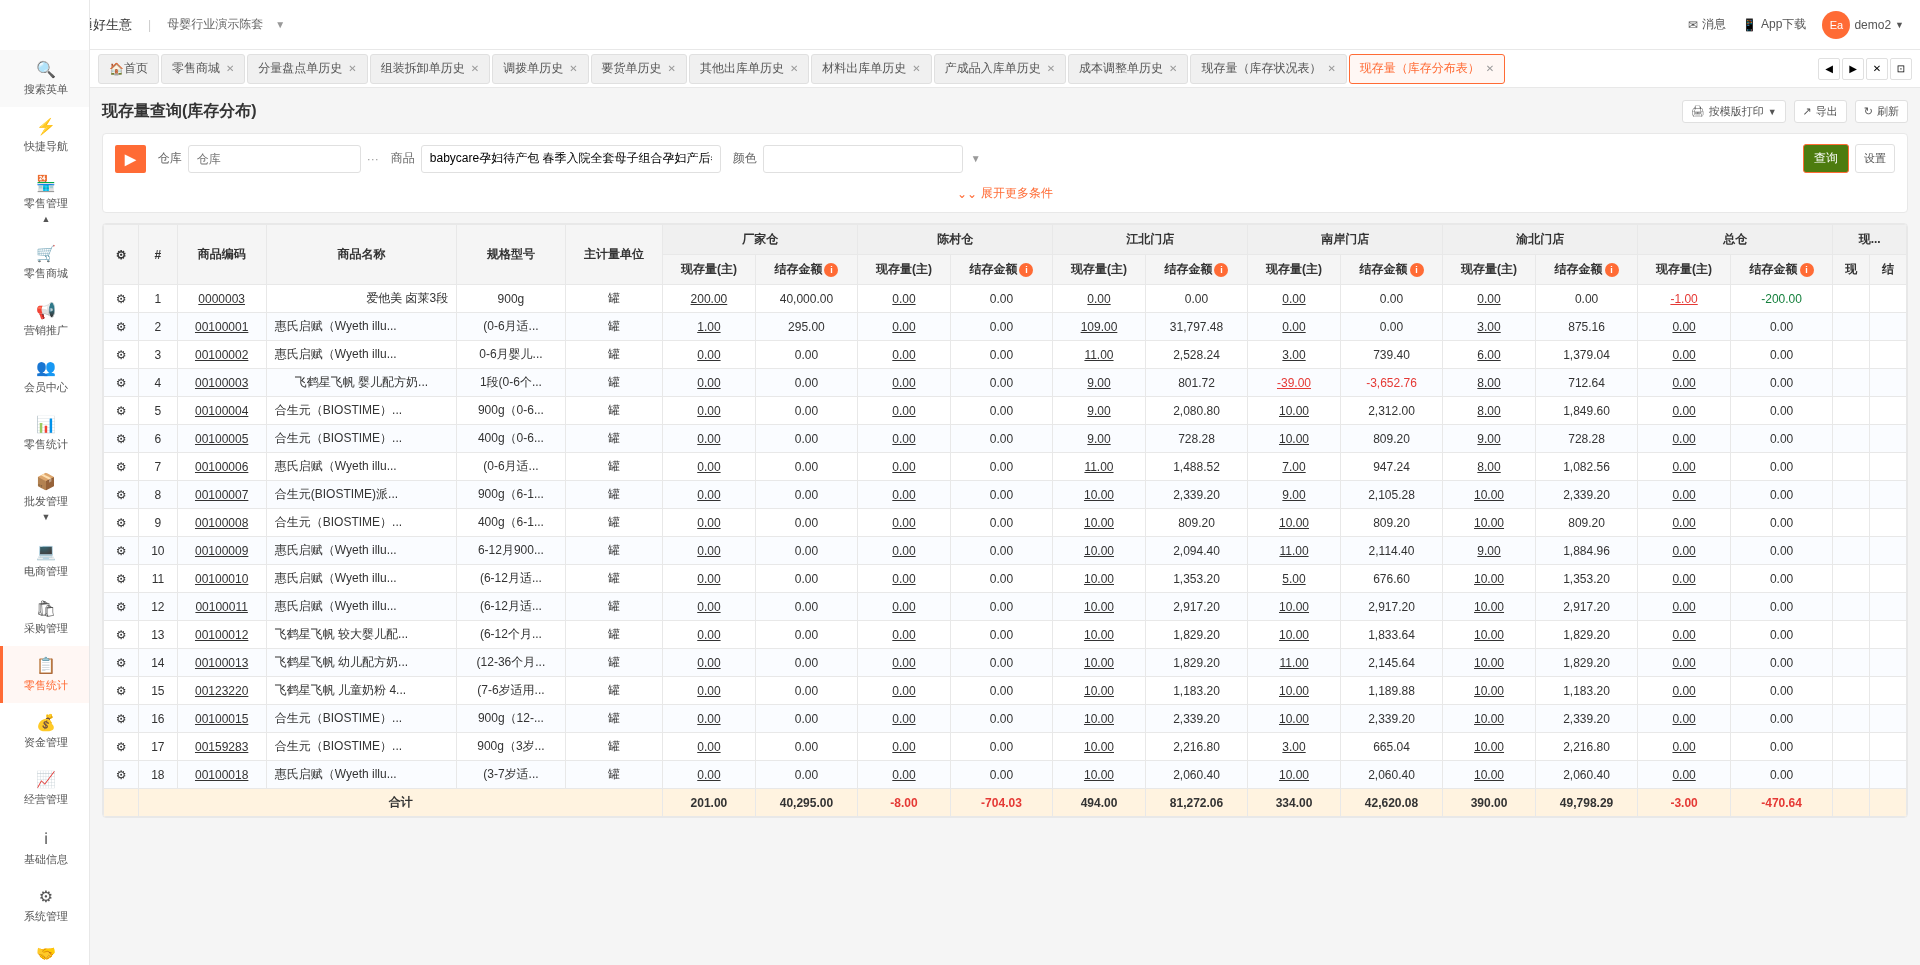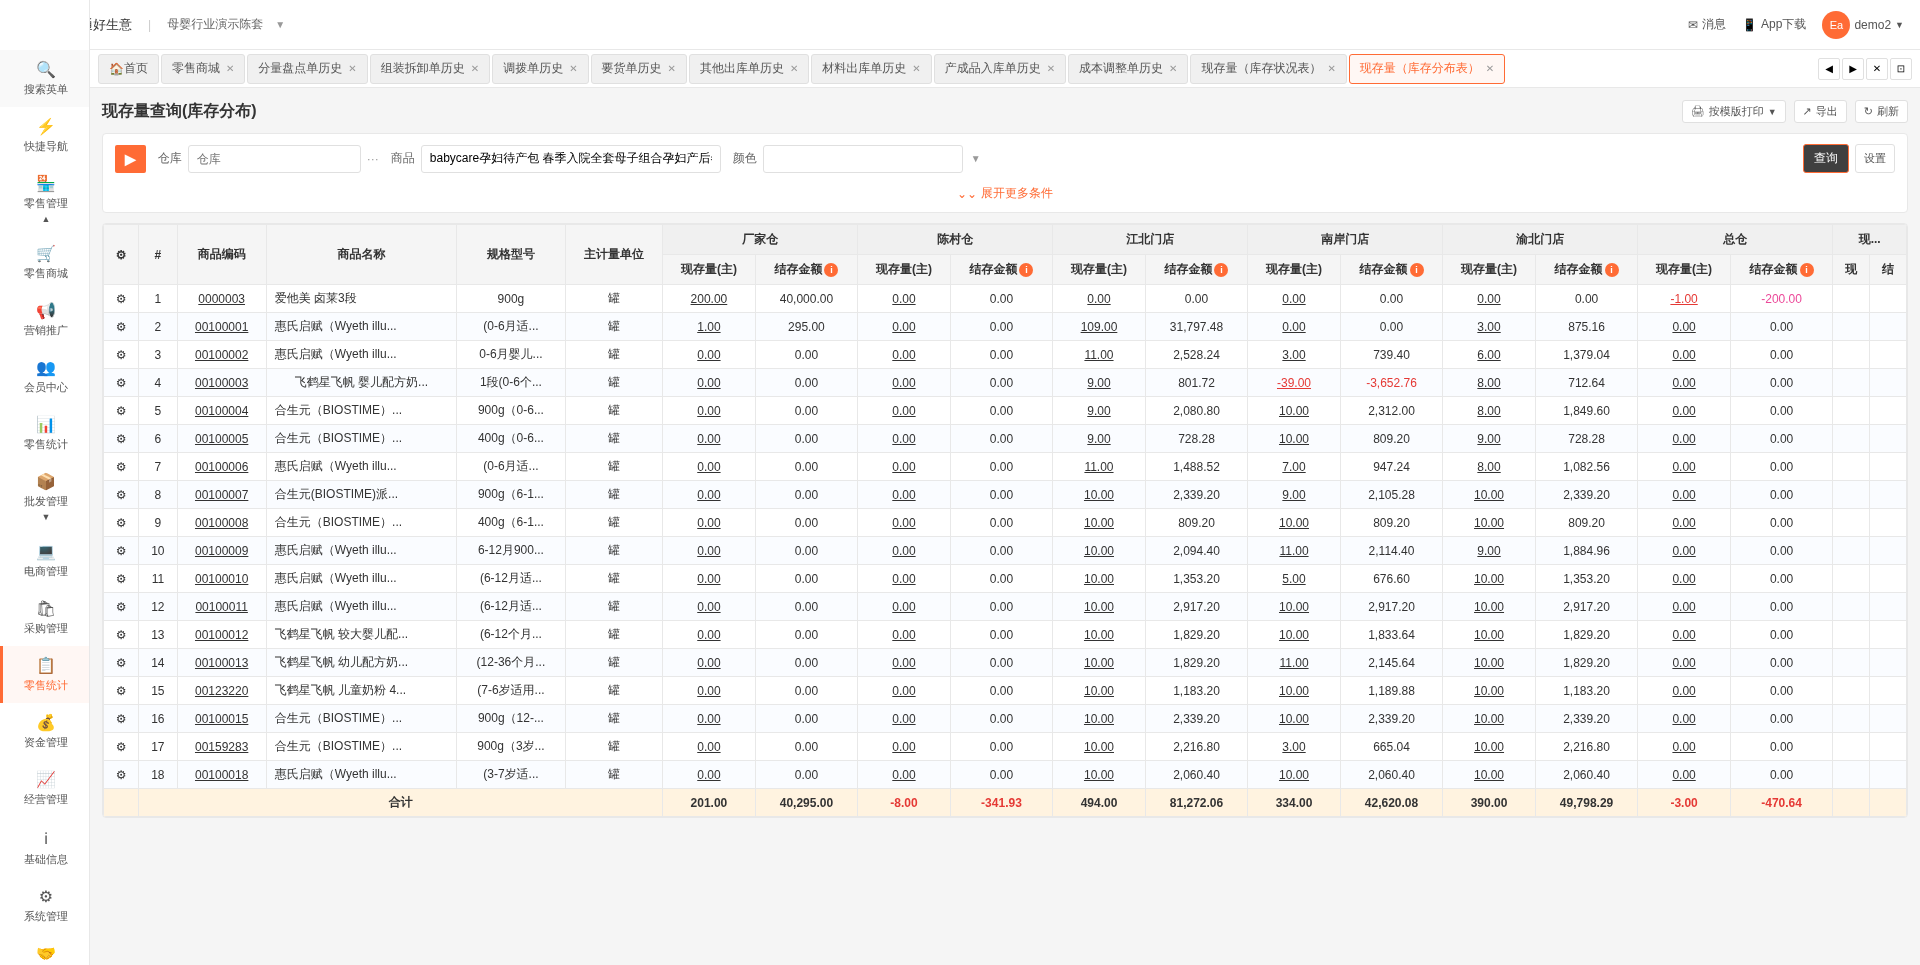--- a/index.html
+++ b/index.html
@@ -38,7 +38,7 @@
     .page-title { font-size: 16px; font-weight: bold; color: #333; }
     .header-actions { display: flex; align-items: center; gap: 8px; }
     .action-btn { display: flex; align-items: center; gap: 4px; padding: 5px 10px; border: 1px solid #e0e0e0; background: #fff; border-radius: 3px; cursor: pointer; font-size: 12px; color: #555; }
-    .action-btn.primary { background: #404040; color: #fff; border-color: #ff6b35; }
+    .action-btn.primary { background: #4d7c0f; color: #fff; border-color: #ff6b35; }
     .action-btn.small { padding: 3px 8px; font-size: 11px; }
 
     

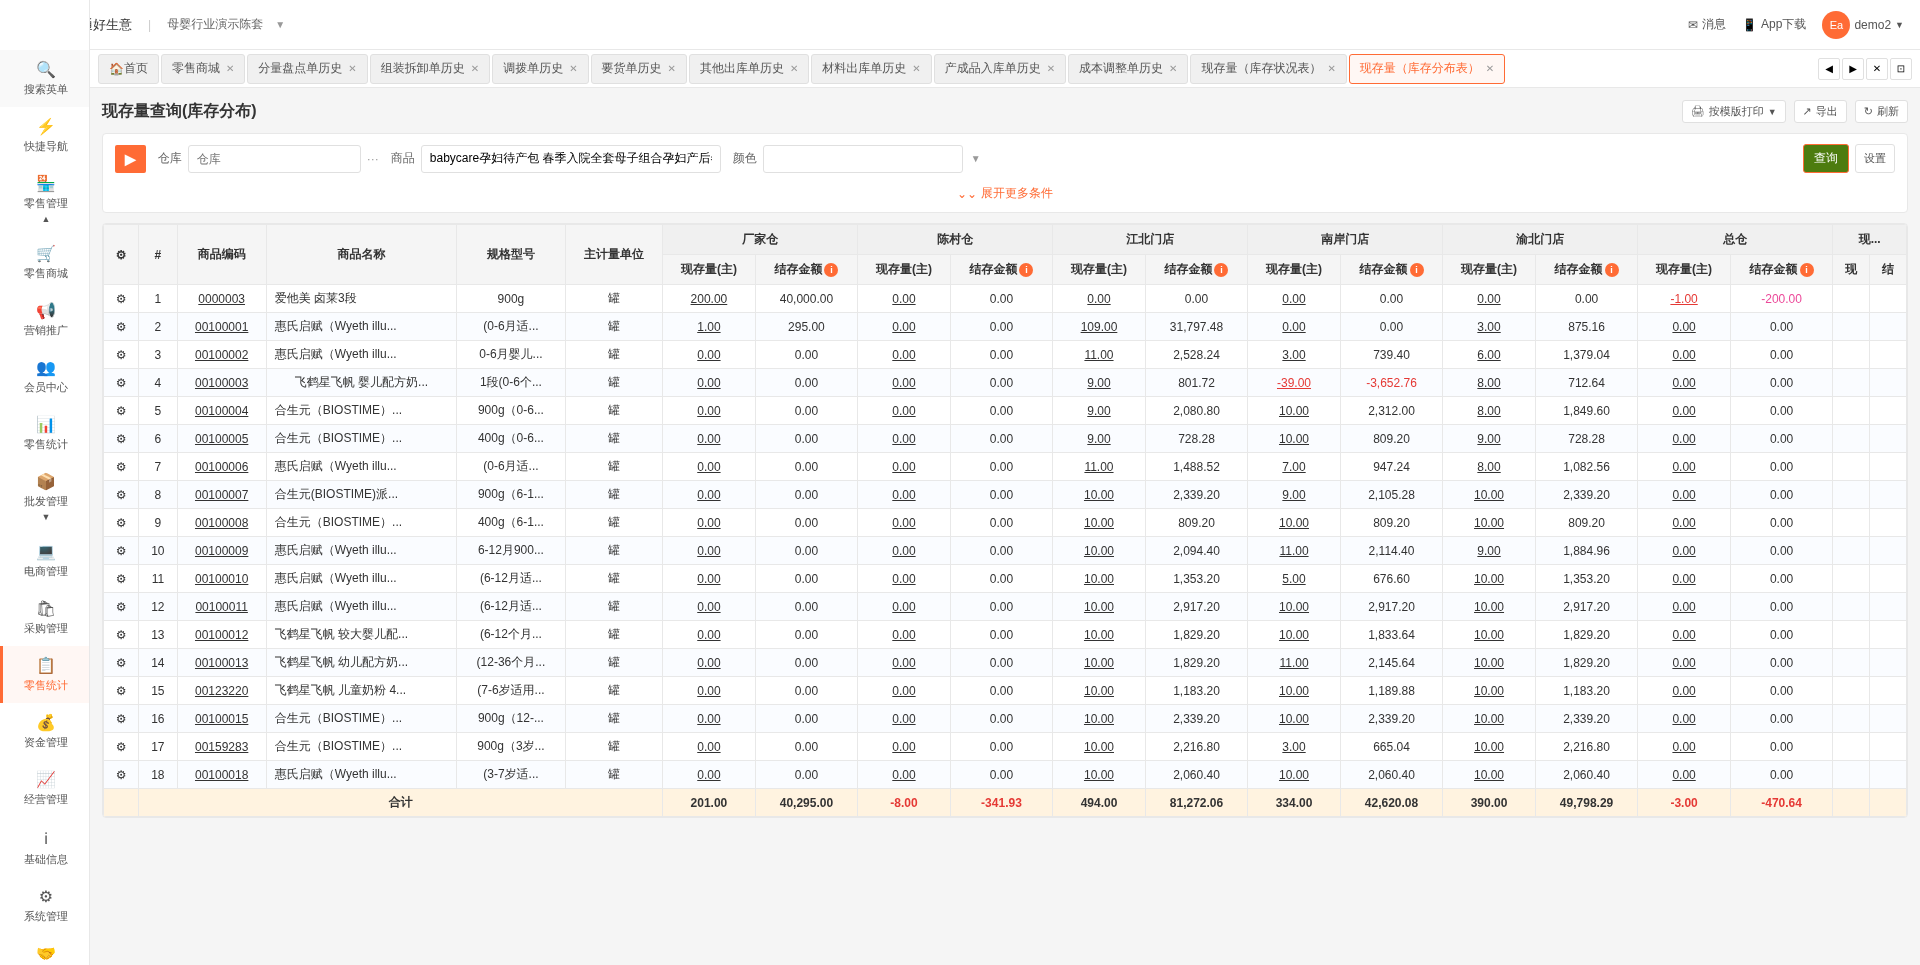--- a/index.html
+++ b/index.html
@@ -316,7 +316,7 @@
     <td><span>⚙</span></td>
     <td>1</td>
     <td><span class="underline">0000003</span></td>
-    <td style="text-align:left;max-width:160px;overflow:hidden;text-overflow:ellipsis;">爱他美 卤莱3段</td>
+    <td style="text-align:right;max-width:160px;overflow:hidden;text-overflow:ellipsis;">爱他美 卤莱3段</td>
     <td>900g</td>
     <td>罐</td>
     <td class="" style="color:inherit"><span class="underline">200.00</span></td>

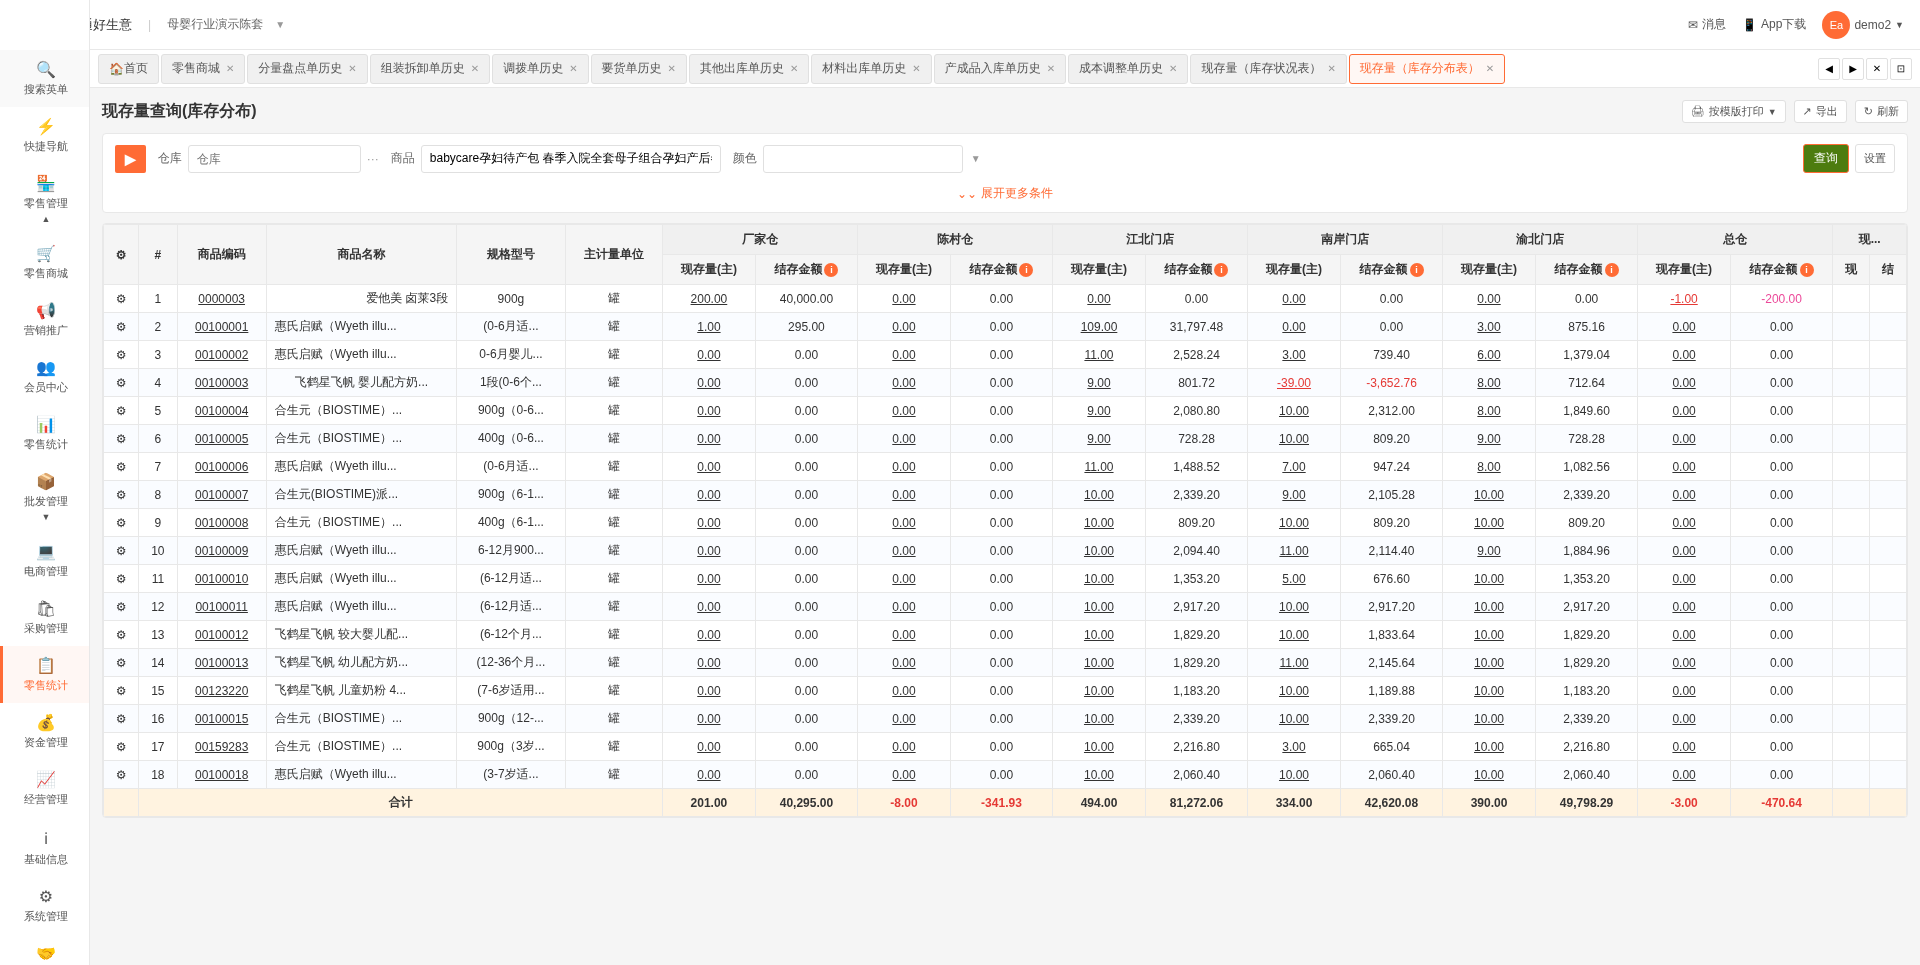--- a/index.html
+++ b/index.html
@@ -330,7 +330,7 @@
     <td><span class="underline">0.00</span></td>
     <td>0.00</td>
     <td style="color:#e53935"><span class="underline">-1.00</span></td>
-    <td style="color:#ec4899">-200.00</td>
+    <td style="color:#15803d">-200.00</td>
     <td></td>
     <td></td>
   </tr>

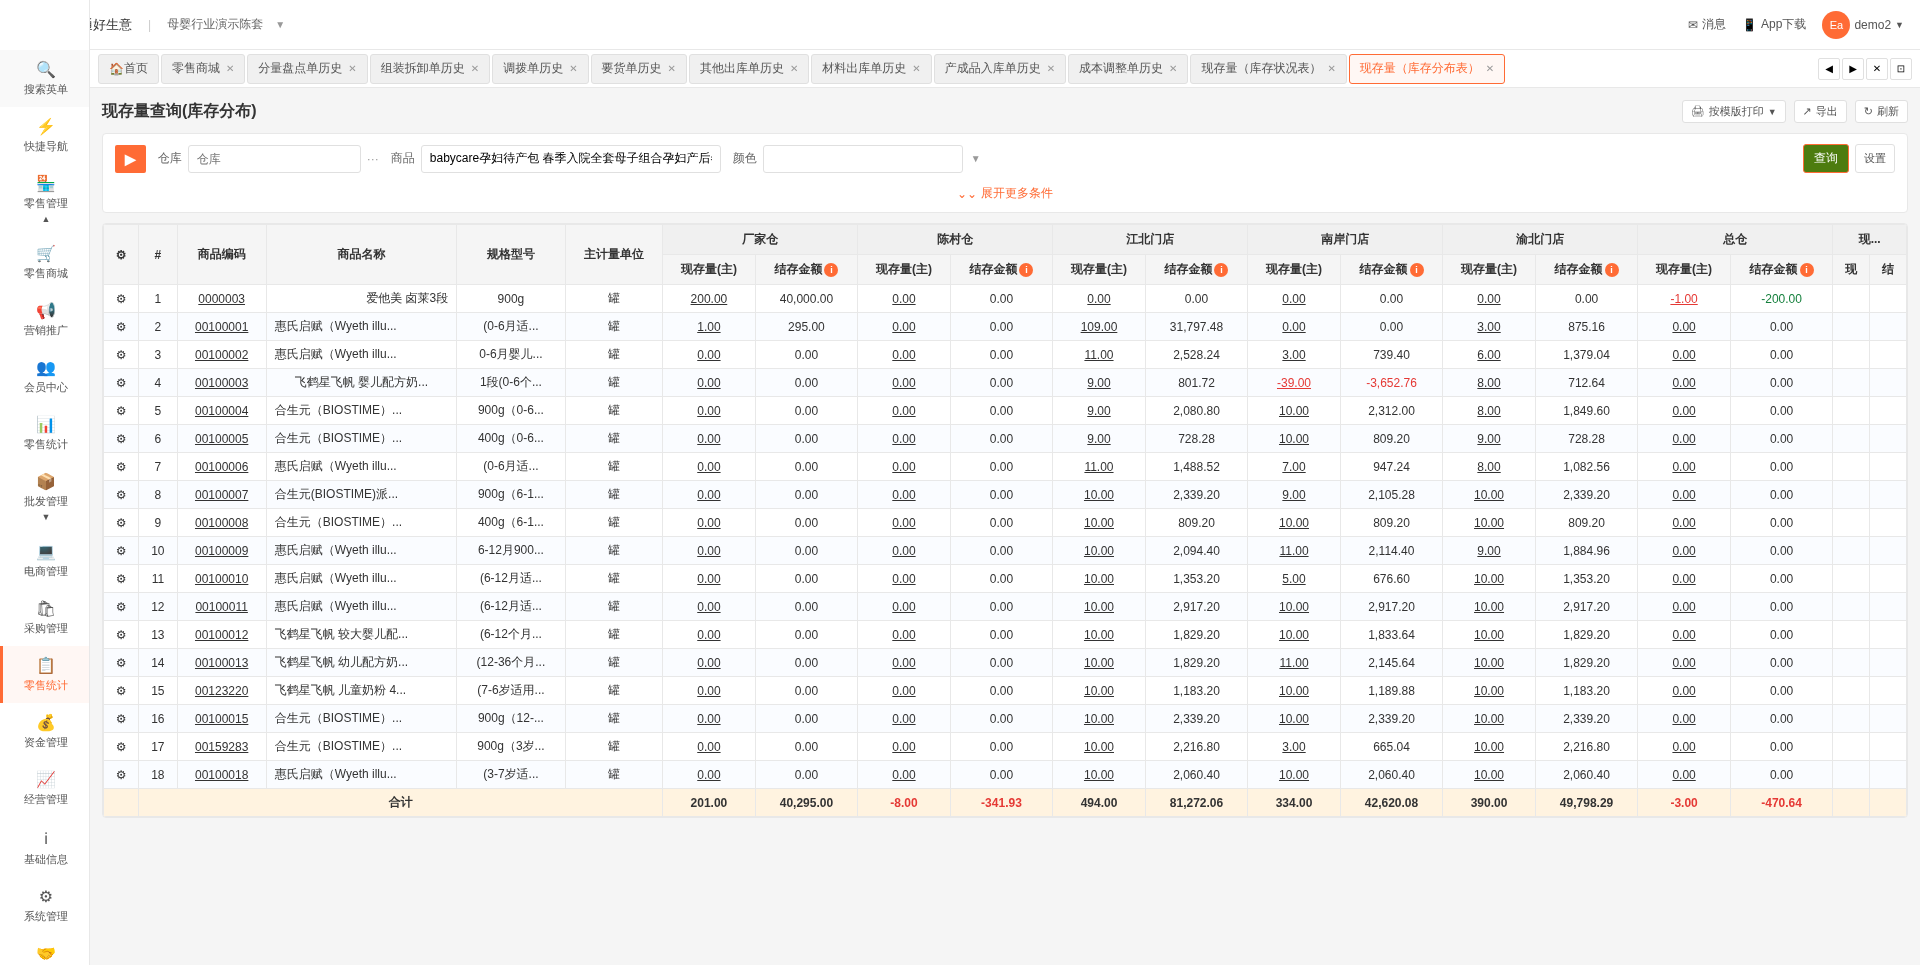--- a/index.html
+++ b/index.html
@@ -714,7 +714,7 @@
   <td>201.00</td>
   <td>40,295.00</td>
   <td style="color:#e53935">-8.00</td>
-  <td style="color:#e53935">-341.93</td>
+  <td style="color:#e53935">-704.03</td>
   <td>494.00</td>
   <td>81,272.06</td>
   <td>334.00</td>

